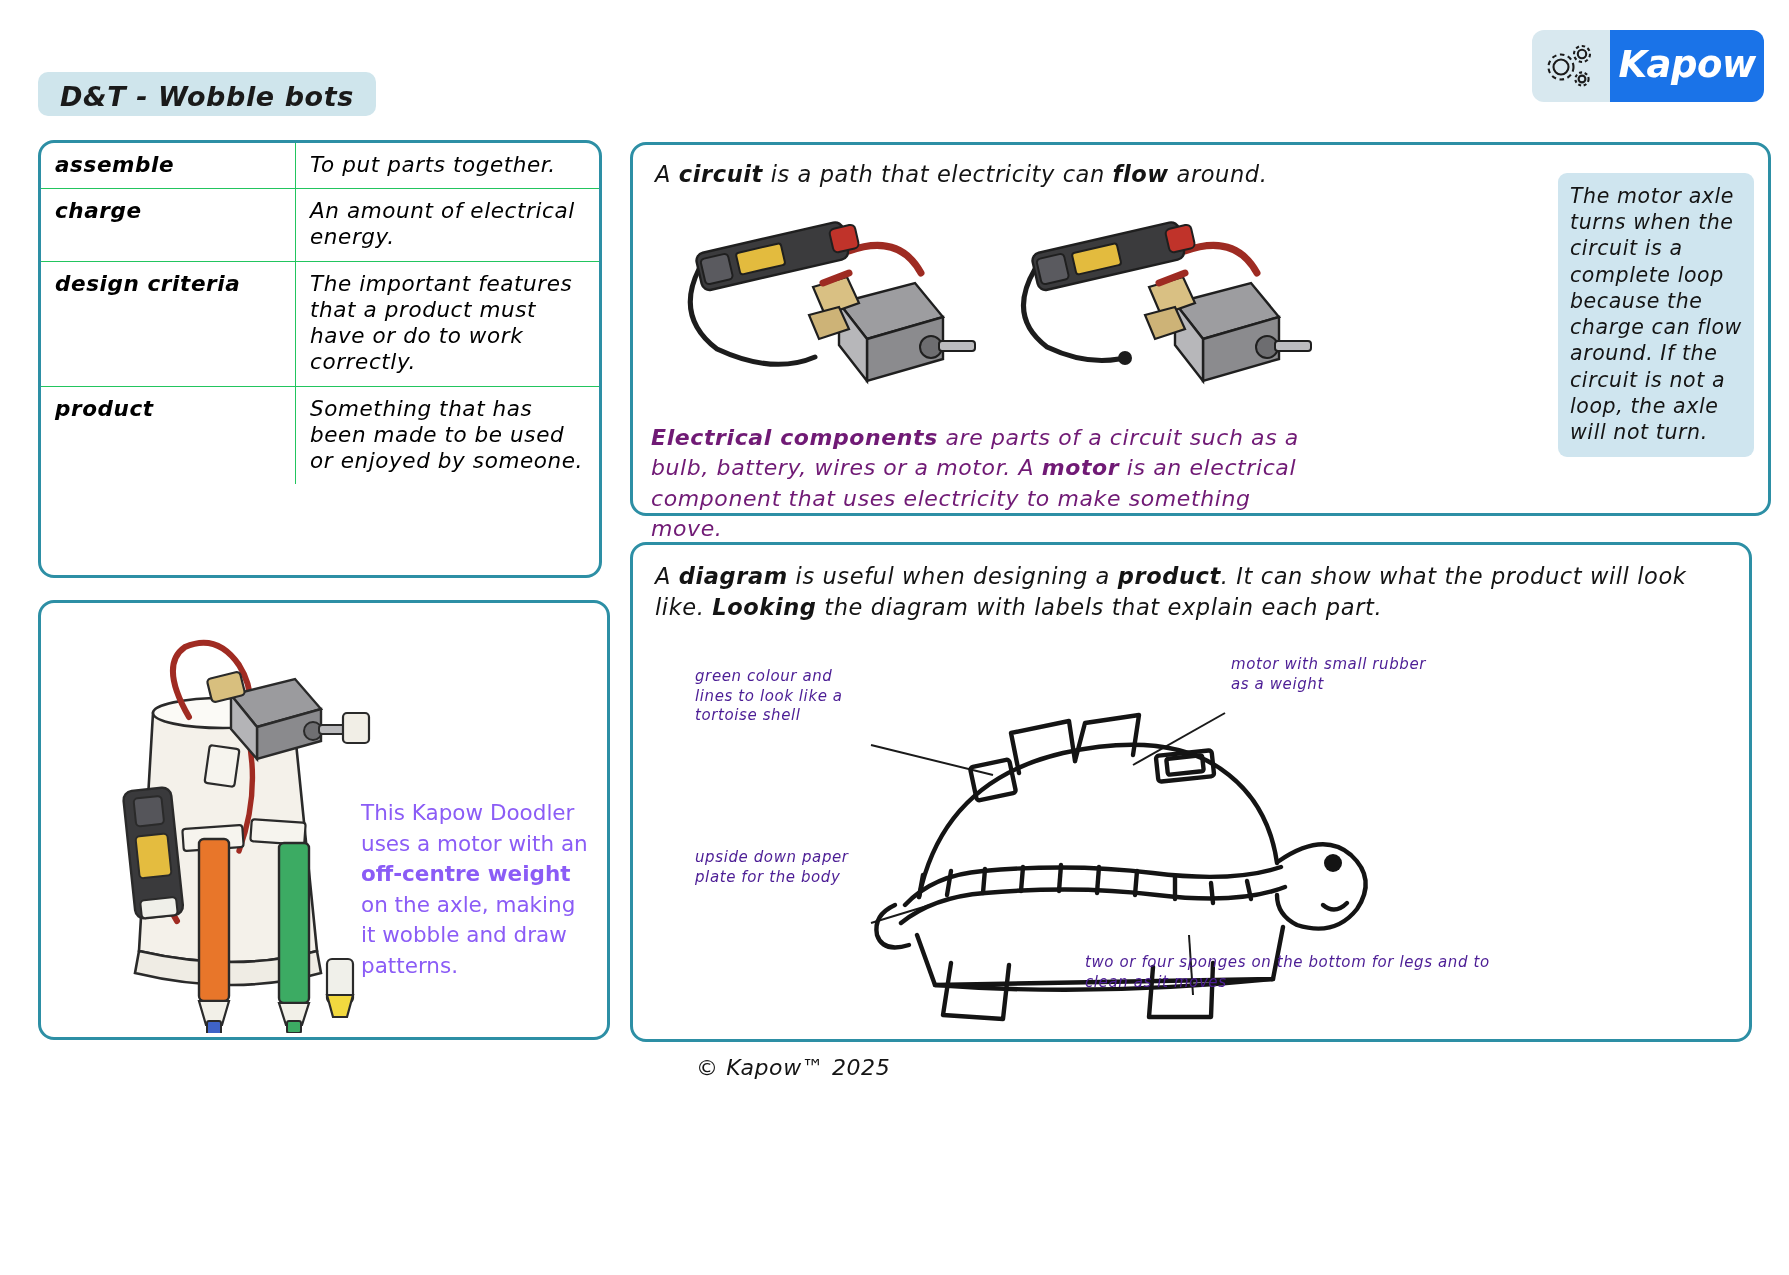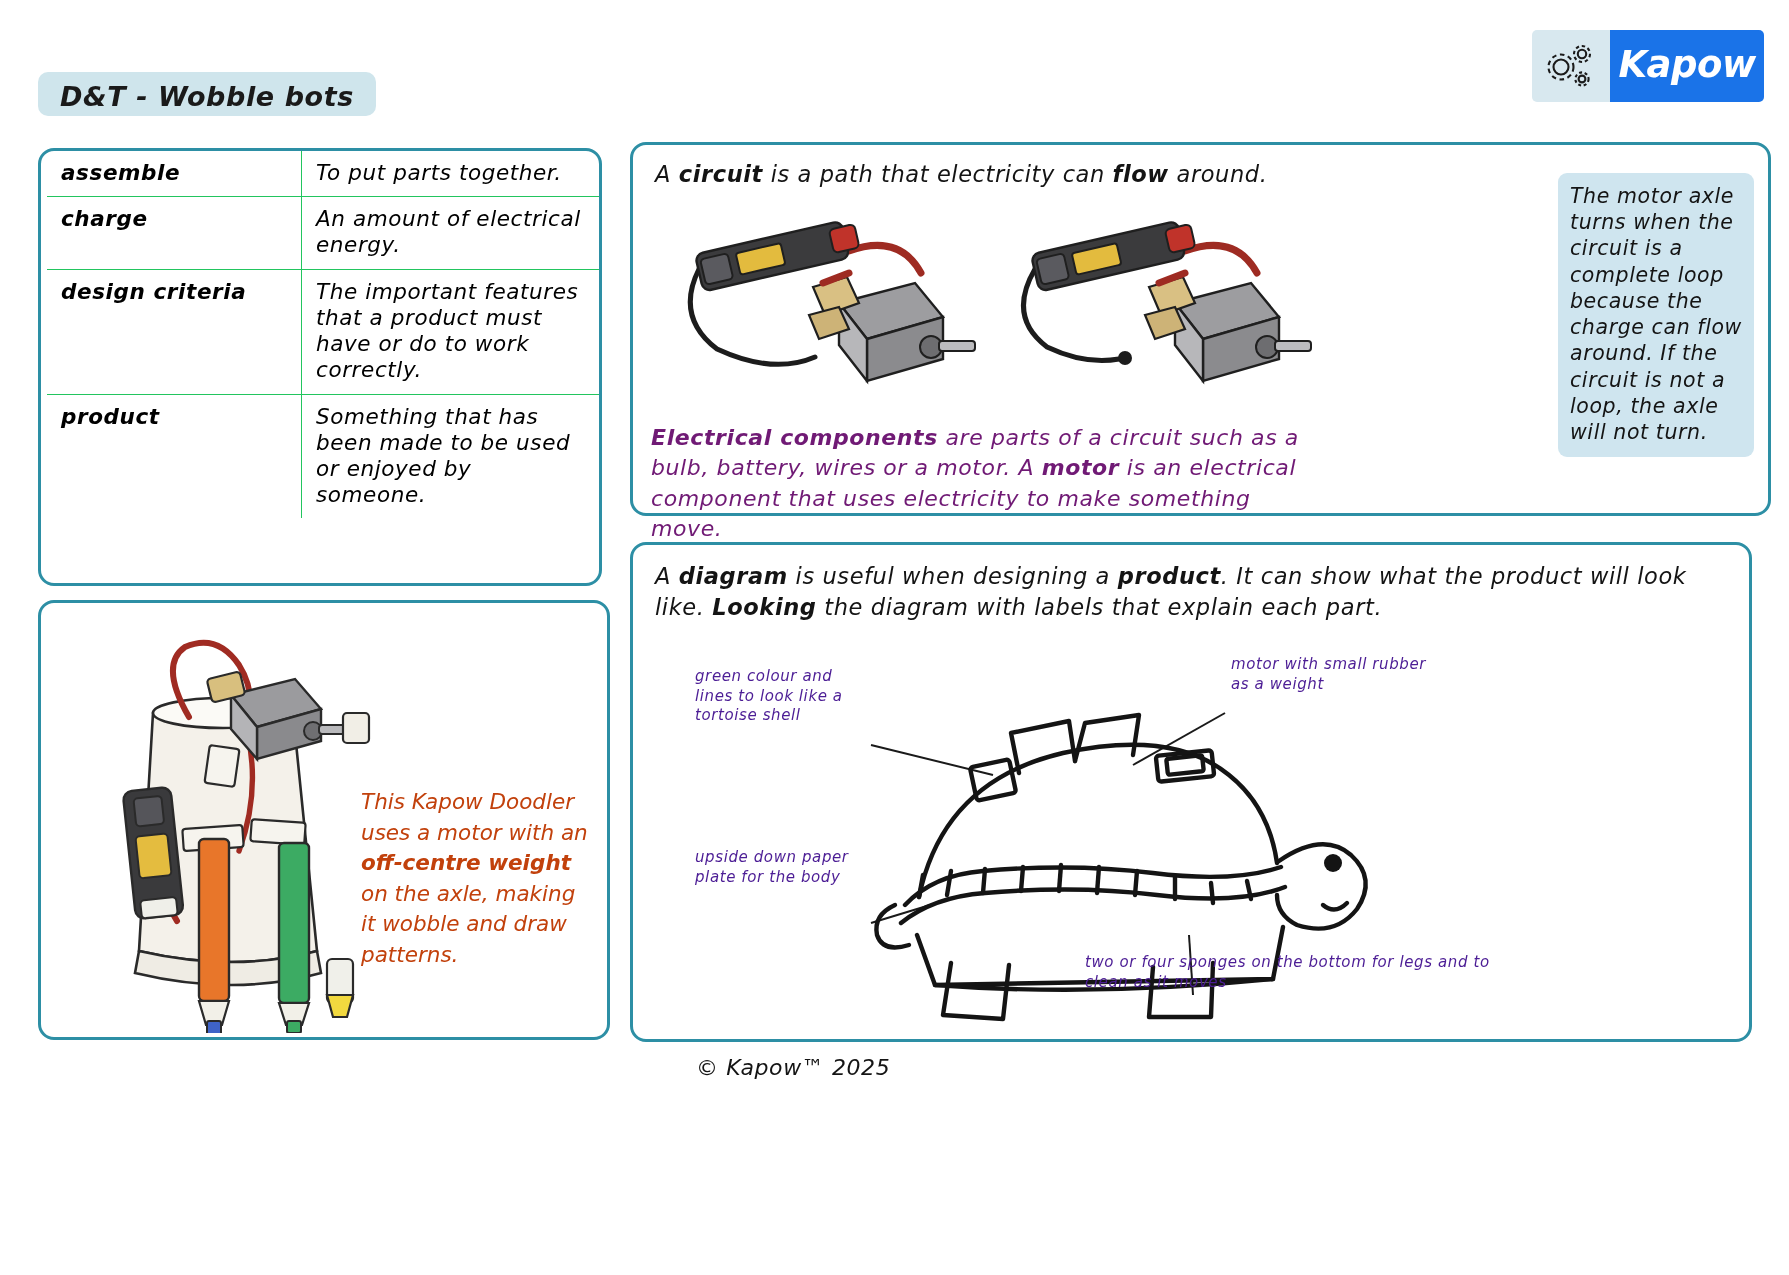--- a/index.html
+++ b/index.html
@@ -39,7 +39,7 @@
     width: 232px;
     height: 72px;
     display: flex;
-    border-radius: 5px;
+    border-radius: 12px;
     overflow: hidden;
   }
   #logo .logo-left {

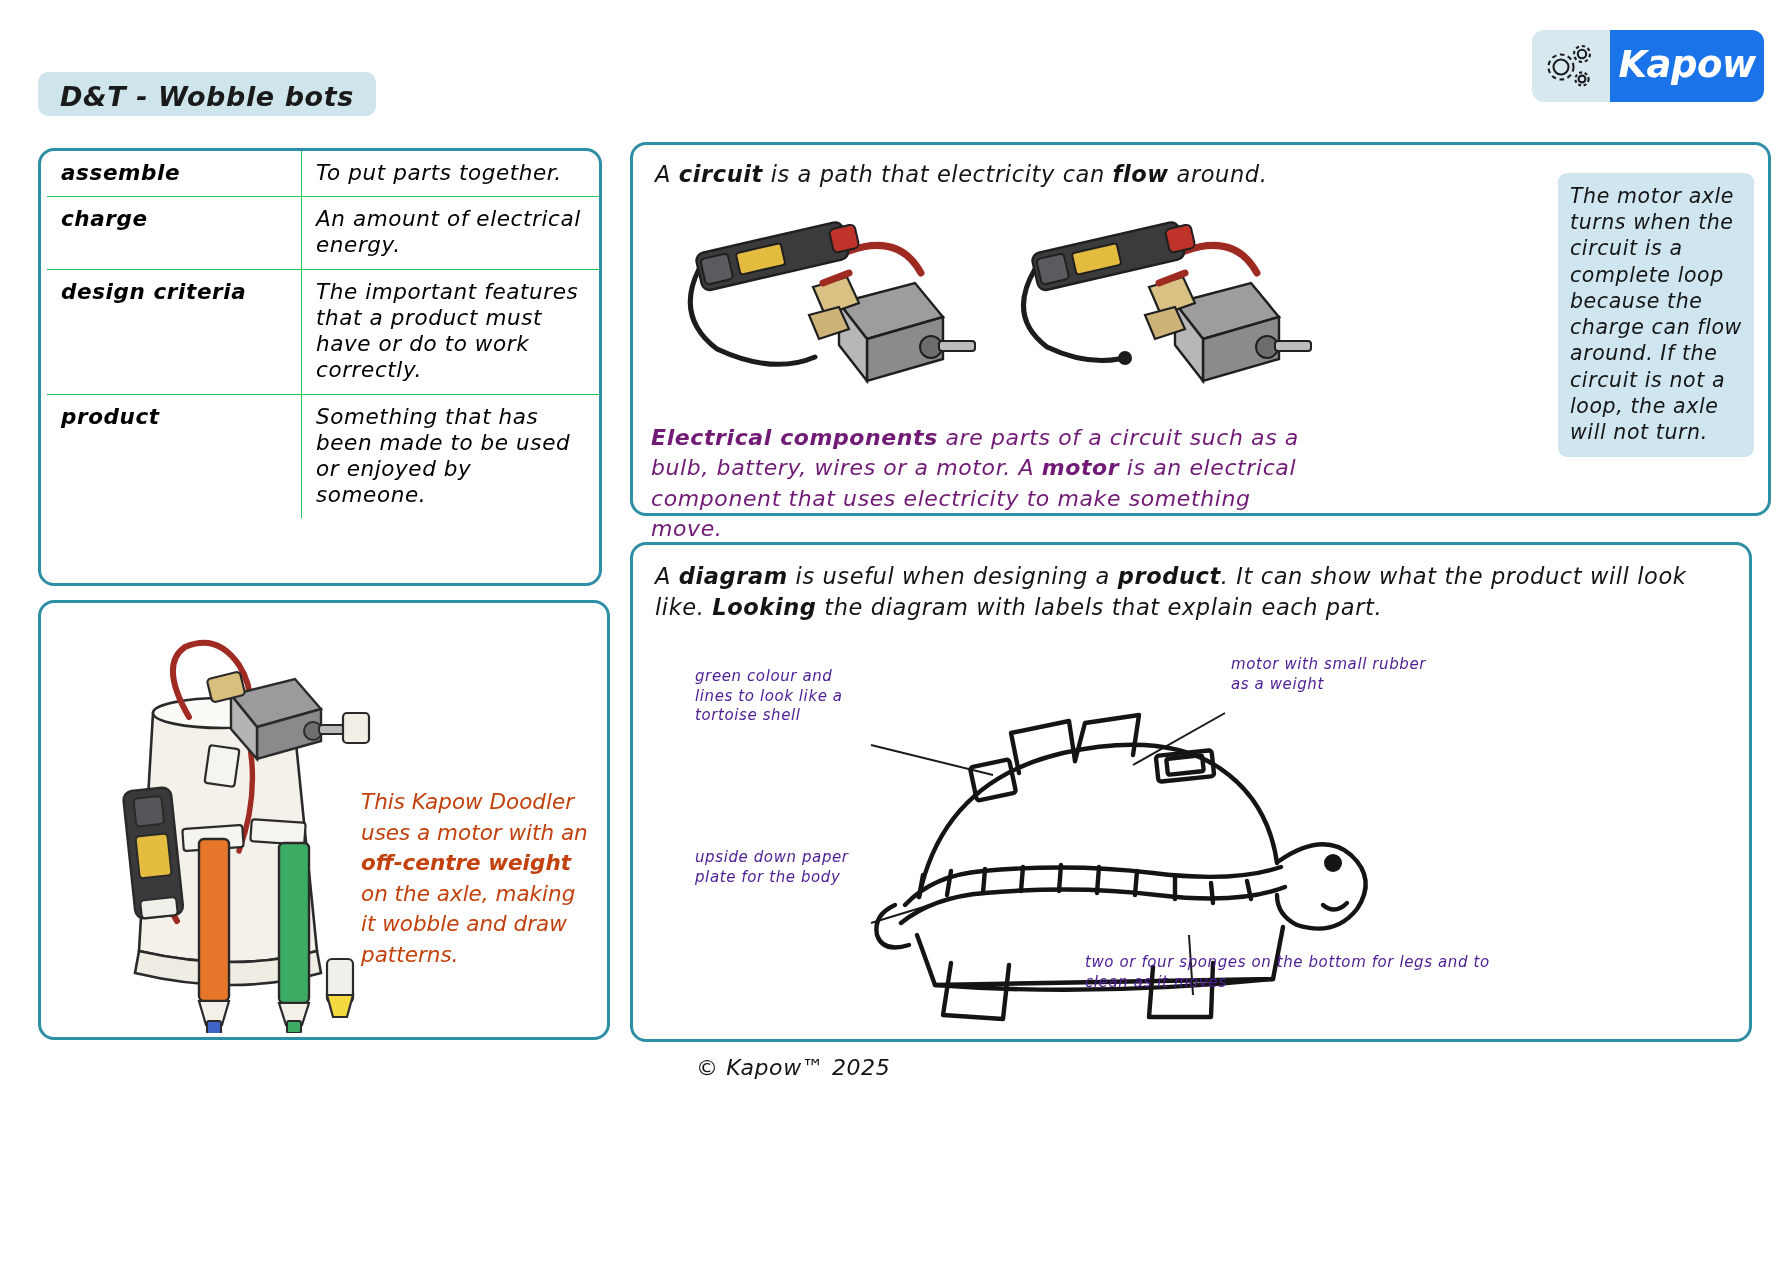--- a/index.html
+++ b/index.html
@@ -75,11 +75,10 @@
   
   #vocab-panel {
     left: 38px;
-    top: 148px;
+    top: 140px;
     width: 564px;
     height: 438px;
     overflow: hidden;
-    padding-left: 6px;
   }
   #vocab-table {
     width: 100%;

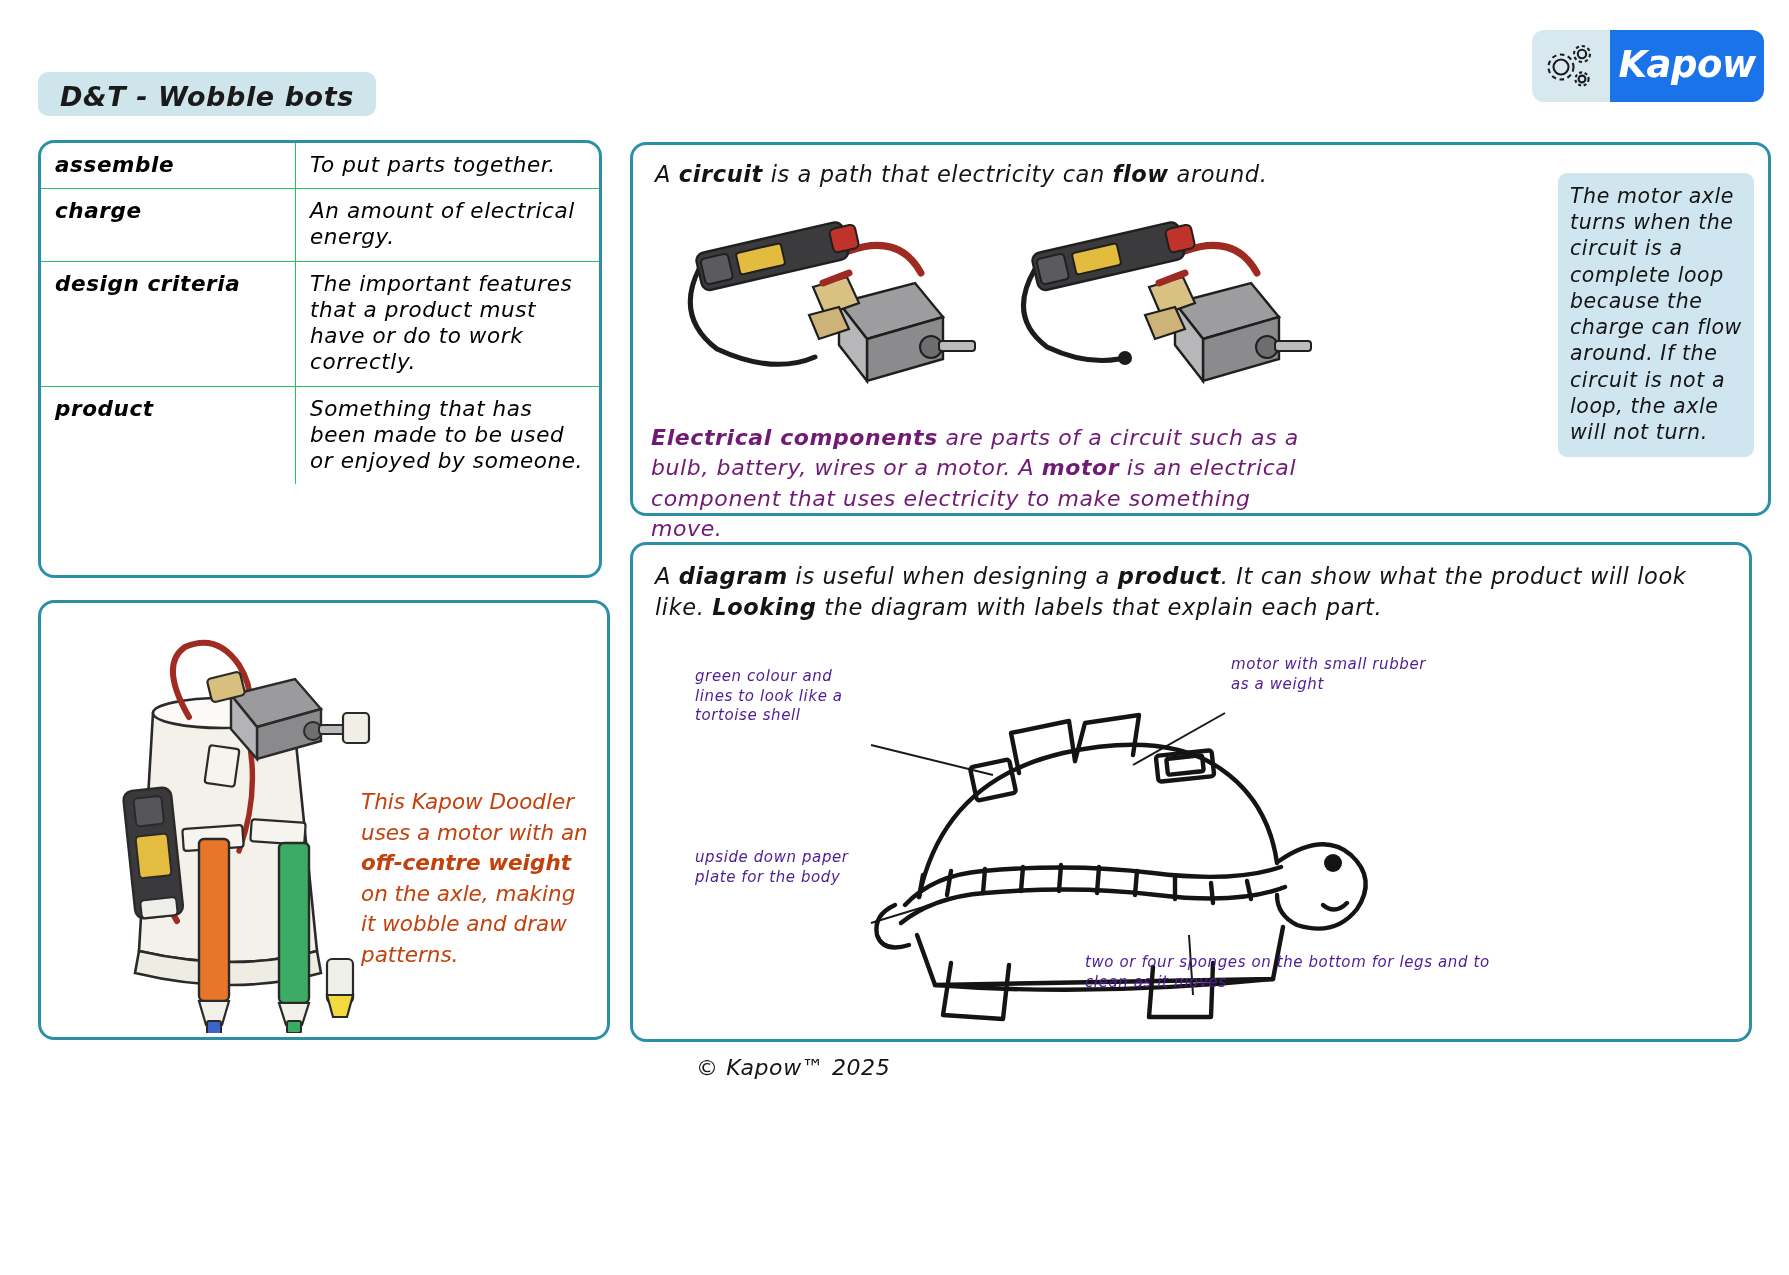--- a/index.html
+++ b/index.html
@@ -115,12 +115,11 @@
   #doodler-text {
     position: absolute;
     left: 320px;
-    top: 184px;
+    top: 195px;
     width: 228px;
     font-size: 21.5px;
-    font-style: italic;
     line-height: 1.42;
-    color: #c2410c;
+    color: #8b5cf6;
   }
   #doodler-text b { font-weight: 700; }
 

